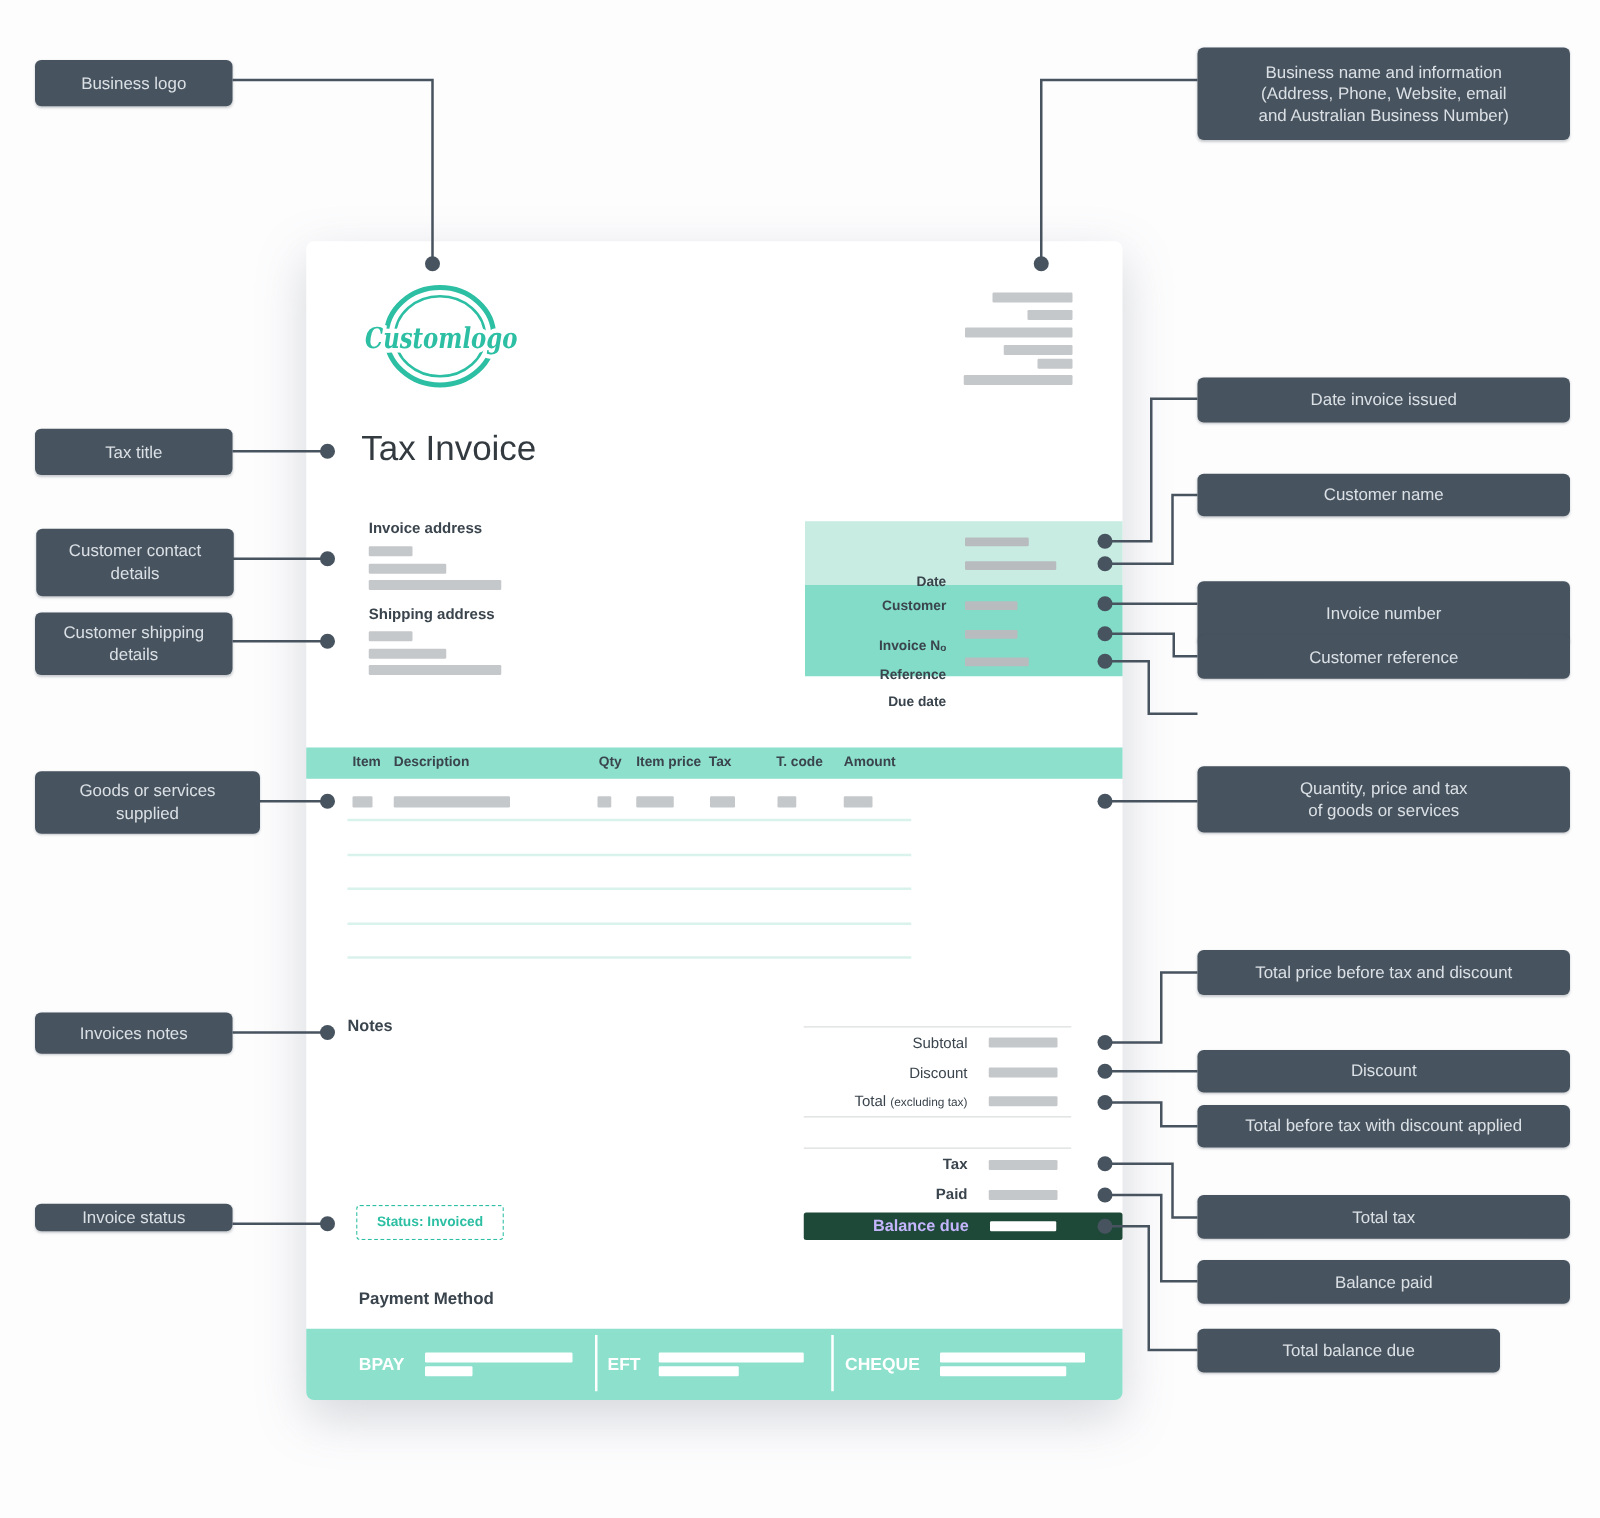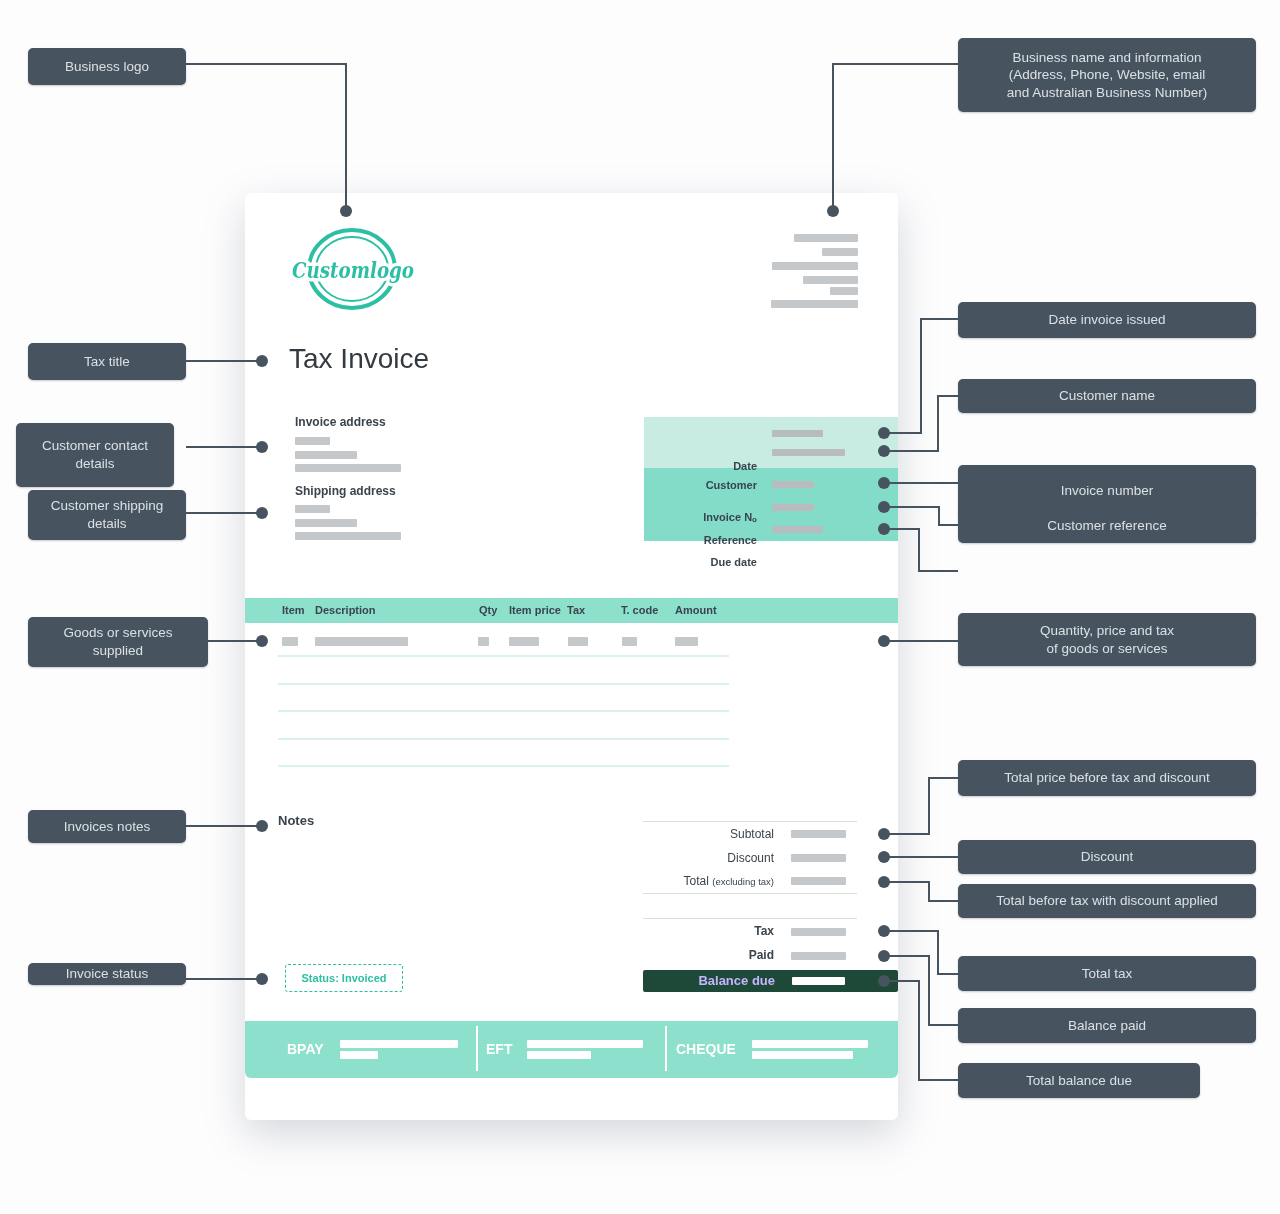--- a/index.html
+++ b/index.html
@@ -208,7 +208,7 @@
 
   <div class="callout" style="left:28px;top:48px;width:158px;height:37px;">Business logo</div>
   <div class="callout" style="left:28px;top:343px;width:158px;height:37px;">Tax title</div>
-  <div class="callout" style="left:16px;top:423px;width:158px;height:64px;">Customer contact details</div>
+  <div class="callout" style="left:29px;top:423px;width:158px;height:54px;">Customer contact details</div>
   <div class="callout" style="left:28px;top:490px;width:158px;height:50px;">Customer shipping details</div>
   <div class="callout" style="left:28px;top:617px;width:180px;height:50px;">Goods or services supplied</div>
   <div class="callout" style="left:28px;top:810px;width:158px;height:33px;">Invoices notes</div>

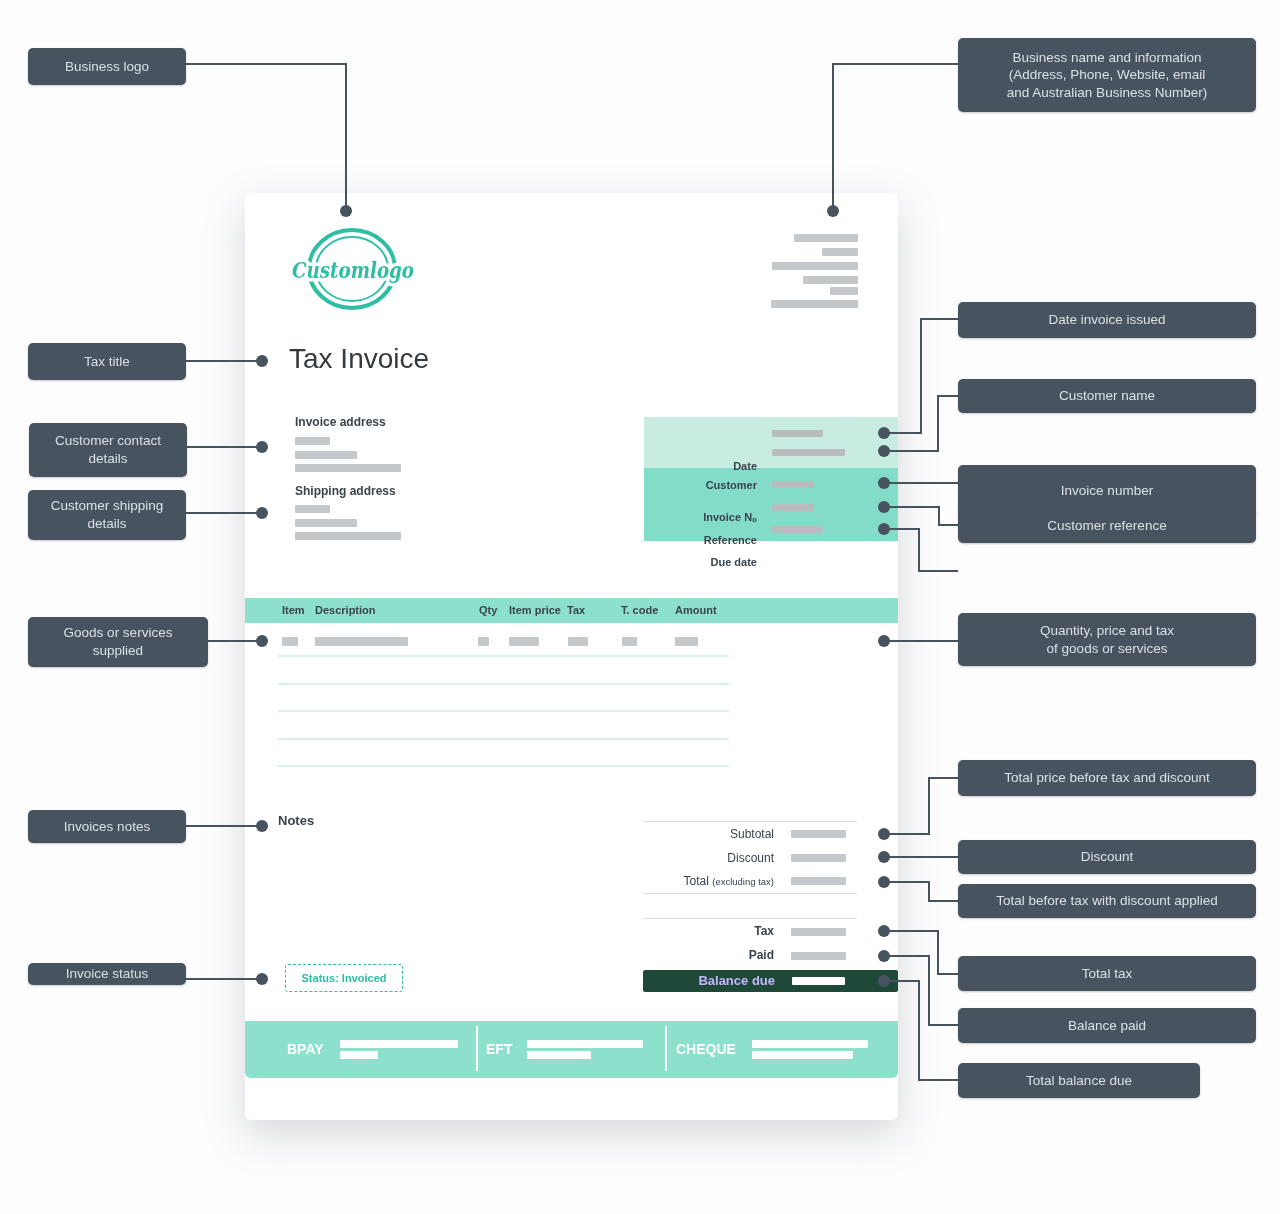--- a/index.html
+++ b/index.html
@@ -46,7 +46,7 @@
   .status{position:absolute;left:40px;top:771px;width:118px;height:28px;border:1.5px dashed #2cbfa3;
           border-radius:3px;color:#2cbfa3;font-size:11px;font-weight:bold;
           display:flex;align-items:center;justify-content:center;}
-  .payment{position:absolute;left:0;top:828px;width:653px;height:57px;background:#8ce0cc;
+  .payment{position:absolute;left:0;top:870px;width:653px;height:57px;background:#8ce0cc;
            border-radius:0 0 6px 6px;}
   .pm-label{position:absolute;color:#ffffff;font-weight:bold;font-size:14px;top:20px;}
   .pm-div{position:absolute;top:5px;width:2px;height:45px;background:#ffffff;}

